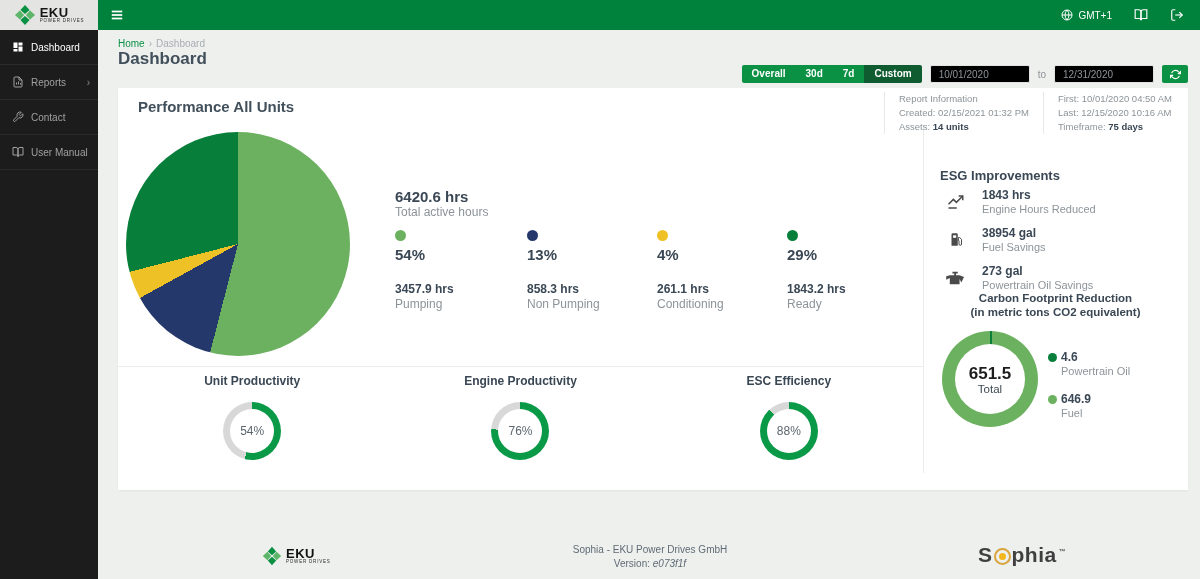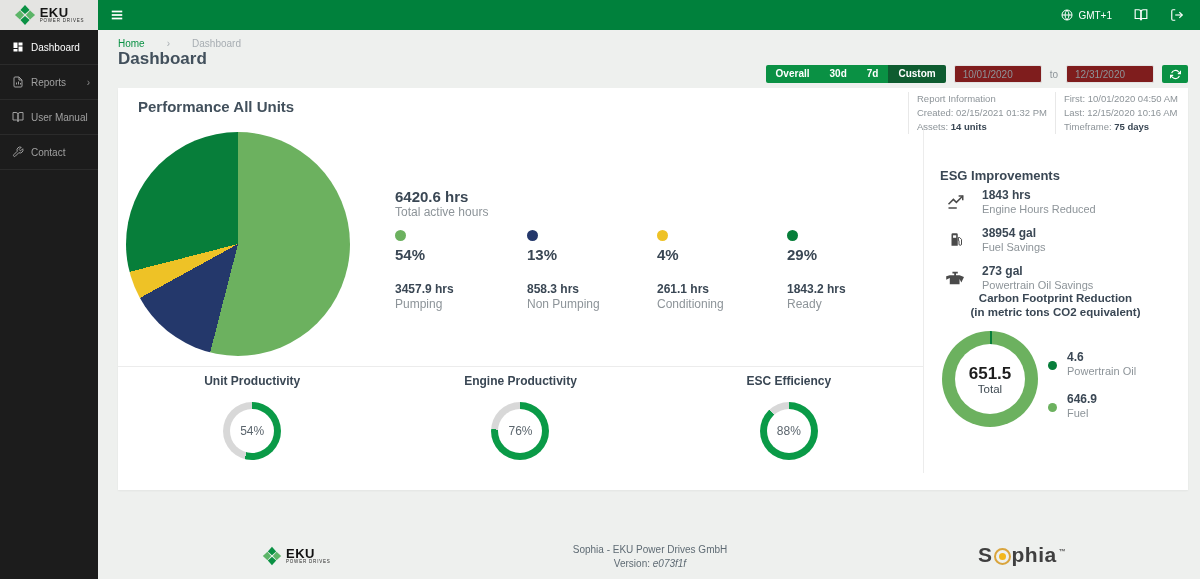--- a/index.html
+++ b/index.html
@@ -25,7 +25,7 @@
 
   
   .content { position:absolute; left:98px; top:30px; width:1102px; height:549px; }
-  .breadcrumb { position:absolute; left:20px; top:8px; font-size:10px; color:#a7adb2; display:flex; gap:22px; }
+  .breadcrumb { position:absolute; left:20px; top:8px; font-size:10px; color:#a7adb2; display:flex; gap:4px; }
   .breadcrumb .bc-home { color:#0a9144; cursor:pointer; }
   .page-title { position:absolute; left:20px; top:19px; font-size:17px; font-weight:bold; color:#42505c; }
 

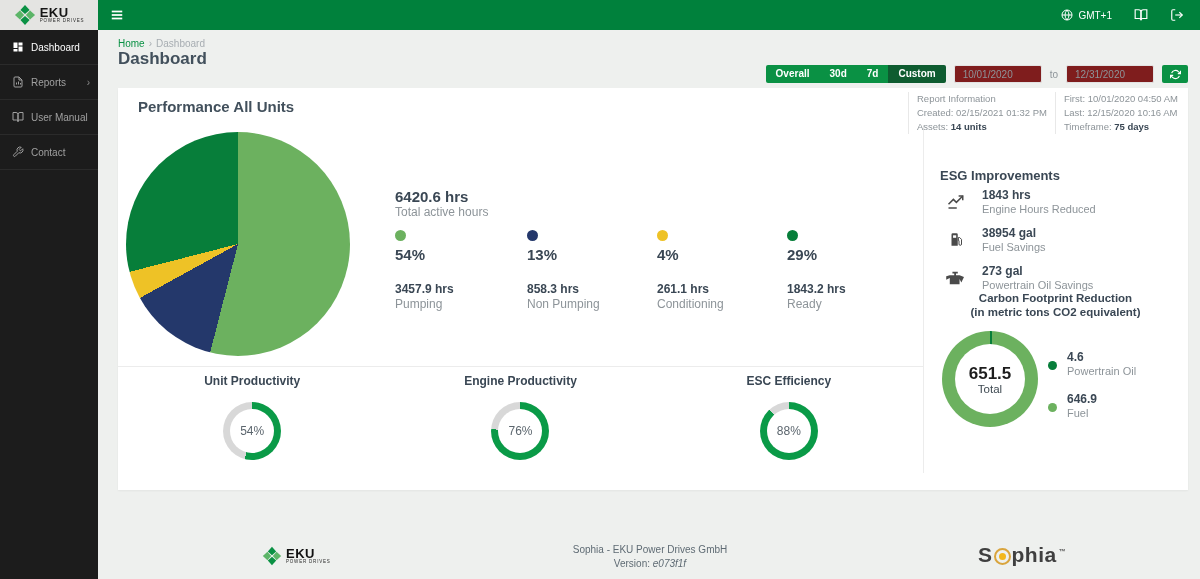--- a/index.html
+++ b/index.html
@@ -33,7 +33,7 @@
   .btn-group { display:flex; border-radius:2px; overflow:hidden; }
   .range-btn { background:#0a9144; color:#fff; font-size:10px; font-weight:bold; line-height:18px; padding:0 10px; cursor:pointer; border:none; font-family:inherit; }
   .range-btn.selected { background:#0e5c30; }
-  .date-input { width:88px; height:18px; background:#7f1d1d; border:1px solid #e2e2e2; border-radius:2px; font-size:10px; color:#8d9499; padding:0 8px; font-family:inherit; }
+  .date-input { width:100px; height:18px; background:#000000; border:1px solid #e2e2e2; border-radius:2px; font-size:10px; color:#8d9499; padding:0 8px; font-family:inherit; }
   .to-label { font-size:10px; color:#8d9499; }
   .refresh-btn { width:26px; height:18px; background:#0a9144; border:none; border-radius:2px; color:#fff; display:flex; align-items:center; justify-content:center; cursor:pointer; }
 

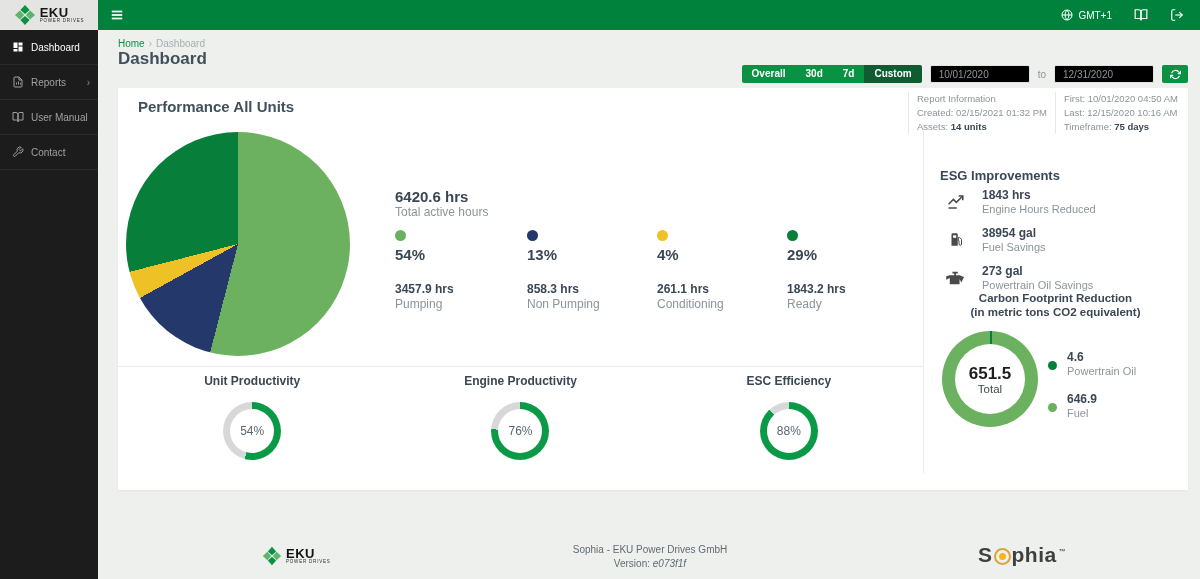--- a/index.html
+++ b/index.html
@@ -65,7 +65,7 @@
 
   
   .report-info { position:absolute; right:2px; top:4px; display:flex; font-size:9.5px; line-height:14px; color:#8d9499; }
-  .ri-col { padding:0 8px; border-left:1px solid #e8e8e8; }
+  .ri-col { padding:0 14px; border-left:1px solid #e8e8e8; }
   .ri-col b { color:#3a4754; }
 
   

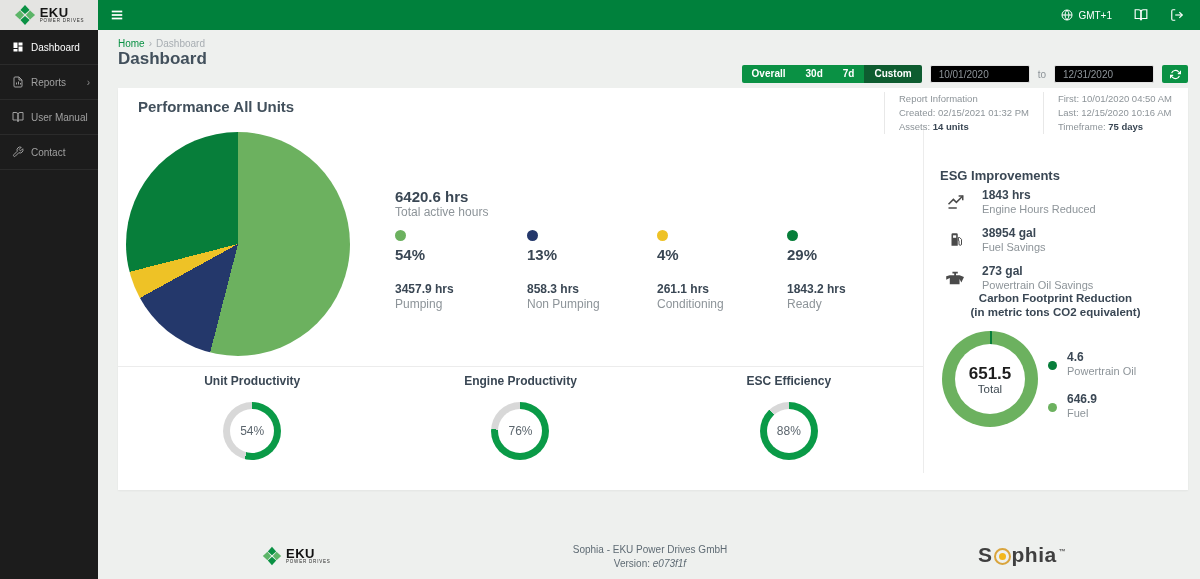--- a/index.html
+++ b/index.html
@@ -171,16 +171,16 @@
     </div>
     <div class="side-item">
       <svg width="12" height="12" viewBox="0 0 24 24" fill="none" stroke="currentColor" stroke-width="2">
+          <path d="M14.7 6.3a1 1 0 0 0 0 1.4l1.6 1.6a1 1 0 0 0 1.4 0l3.77-3.77a6 6 0 0 1-7.94 7.94l-6.91 6.91a2.12 2.12 0 0 1-3-3l6.91-6.91a6 6 0 0 1 7.94-7.94l-3.76 3.76z"></path>
+        </svg>
+      <span>Contact</span>
+    </div>
+    <div class="side-item">
+      <svg width="12" height="12" viewBox="0 0 24 24" fill="none" stroke="currentColor" stroke-width="2">
           <path d="M2 3h6a4 4 0 0 1 4 4v14a3 3 0 0 0-3-3H2z"></path>
           <path d="M22 3h-6a4 4 0 0 0-4 4v14a3 3 0 0 1 3-3h7z"></path>
         </svg>
       <span>User Manual</span>
-    </div>
-    <div class="side-item">
-      <svg width="12" height="12" viewBox="0 0 24 24" fill="none" stroke="currentColor" stroke-width="2">
-          <path d="M14.7 6.3a1 1 0 0 0 0 1.4l1.6 1.6a1 1 0 0 0 1.4 0l3.77-3.77a6 6 0 0 1-7.94 7.94l-6.91 6.91a2.12 2.12 0 0 1-3-3l6.91-6.91a6 6 0 0 1 7.94-7.94l-3.76 3.76z"></path>
-        </svg>
-      <span>Contact</span>
     </div>
   </div>
 

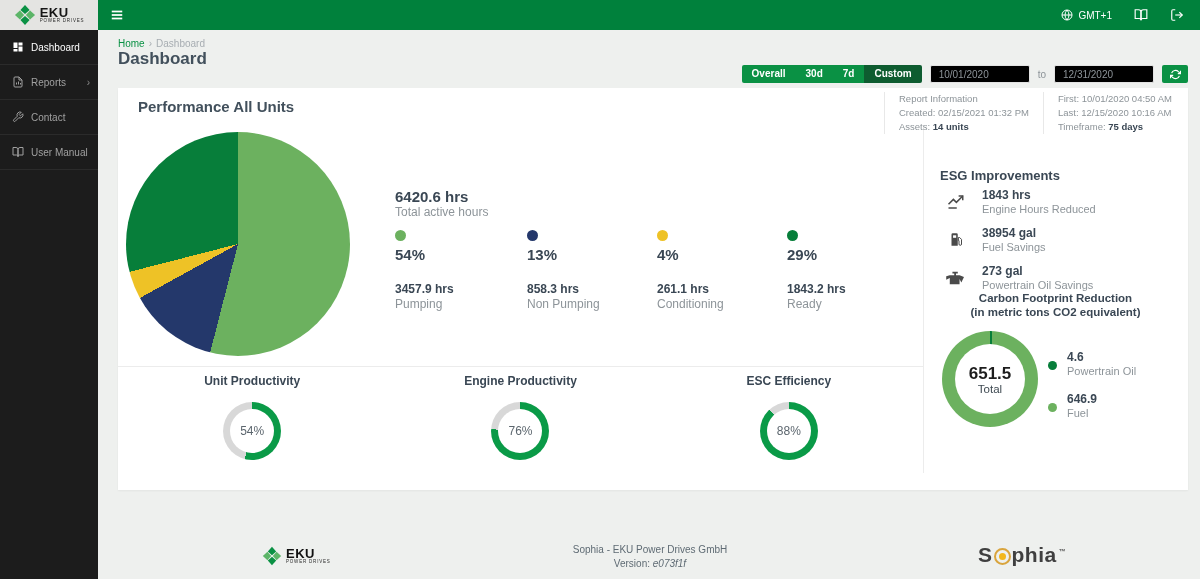--- a/index.html
+++ b/index.html
@@ -83,7 +83,7 @@
   .donut-inner .dv { font-size:17px; font-weight:bold; color:#1d1d1d; }
   .donut-inner .dl { font-size:11.5px; color:#3f4a52; margin-top:-1px; }
   .donut-legend { position:absolute; left:930px; top:262px; display:flex; flex-direction:column; gap:15px; }
-  .dleg-item { display:flex; gap:10px;align-items:center; }
+  .dleg-item { display:flex; gap:4px; }
   .dleg-item .dot { width:9px; height:9px; margin-top:3px; }
   .dleg-item .val { font-size:12px; font-weight:bold; color:#3a4754; }
   .dleg-item .lab { font-size:11px; color:#8d9499; margin-top:1px; }

